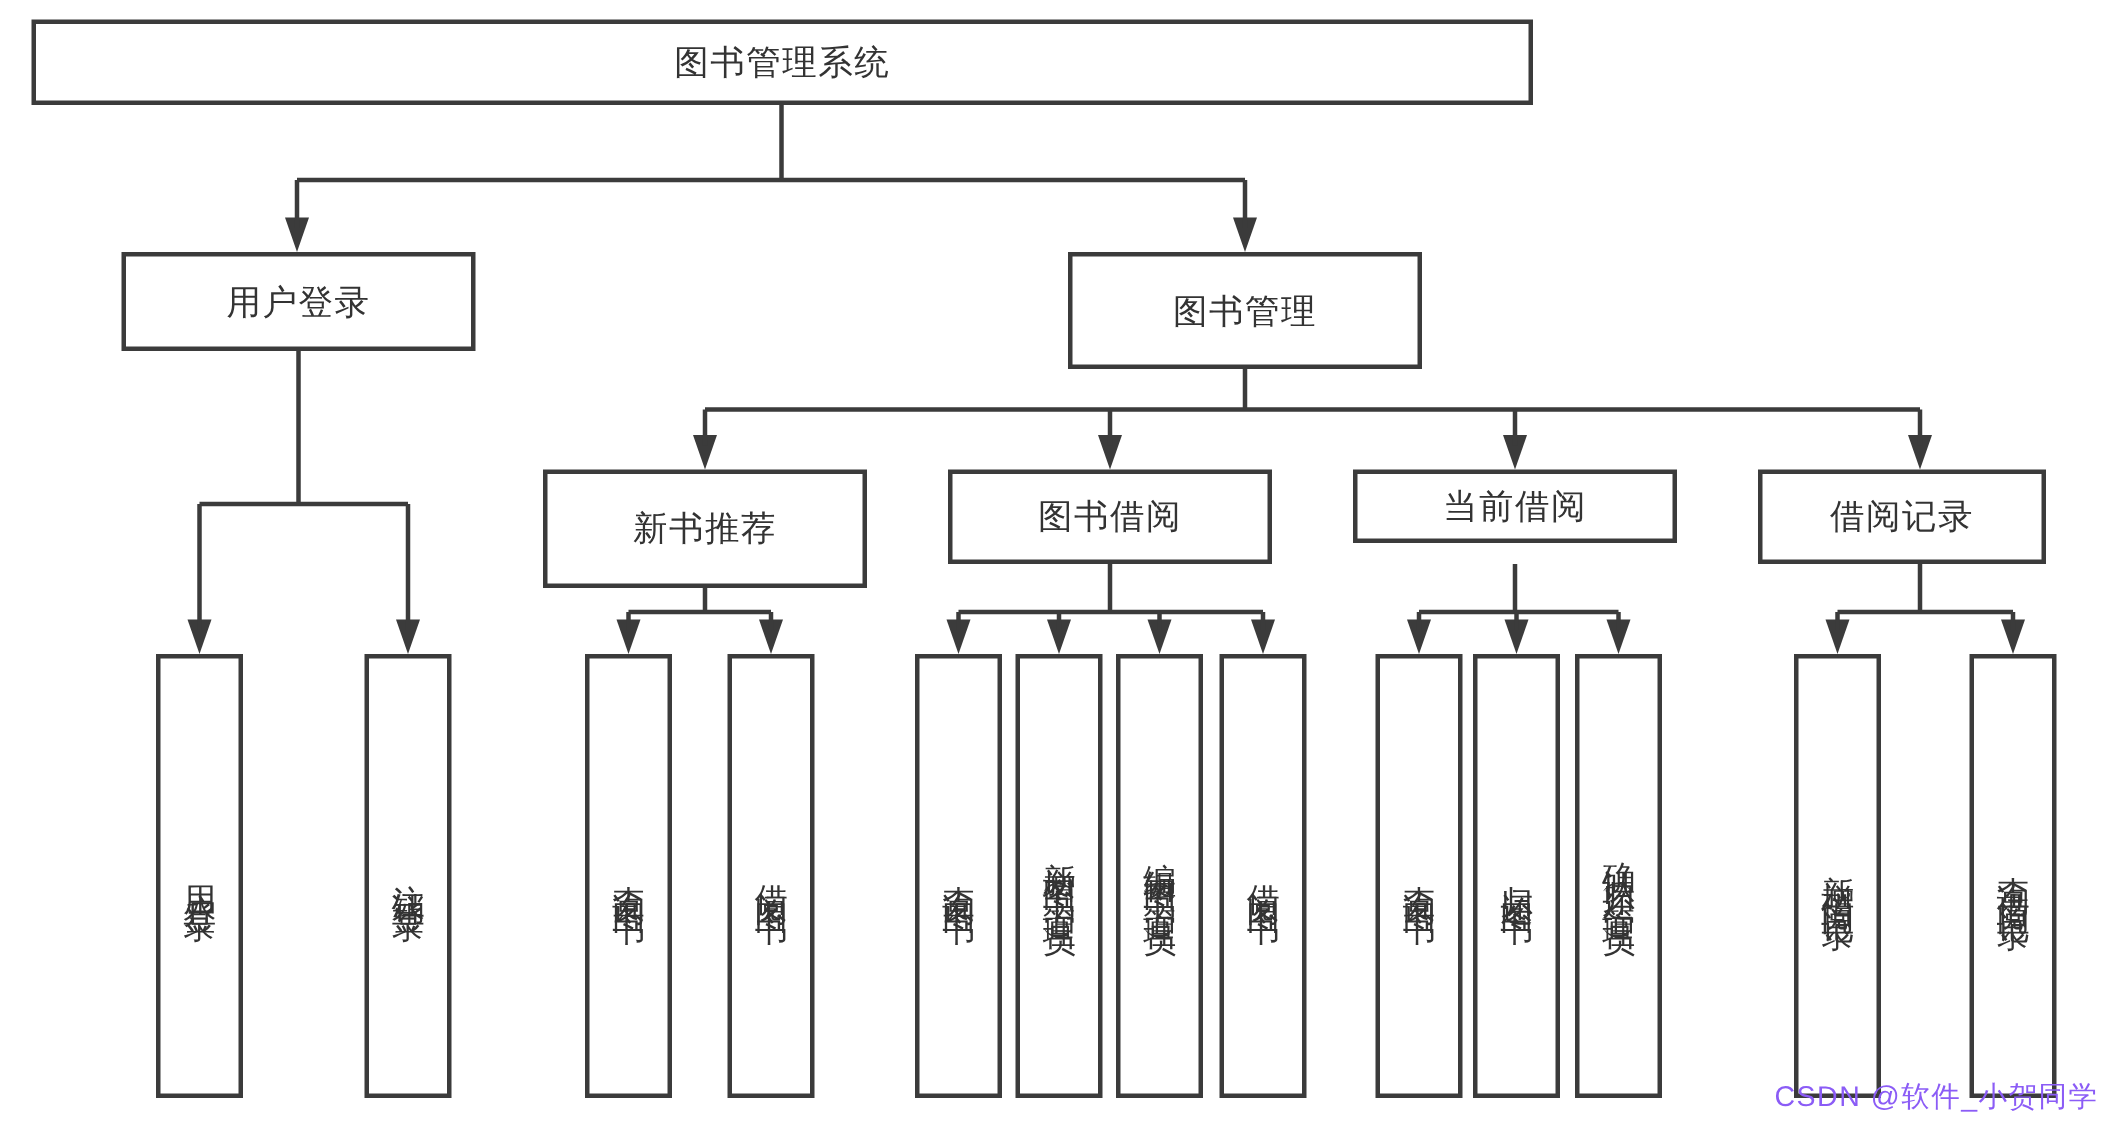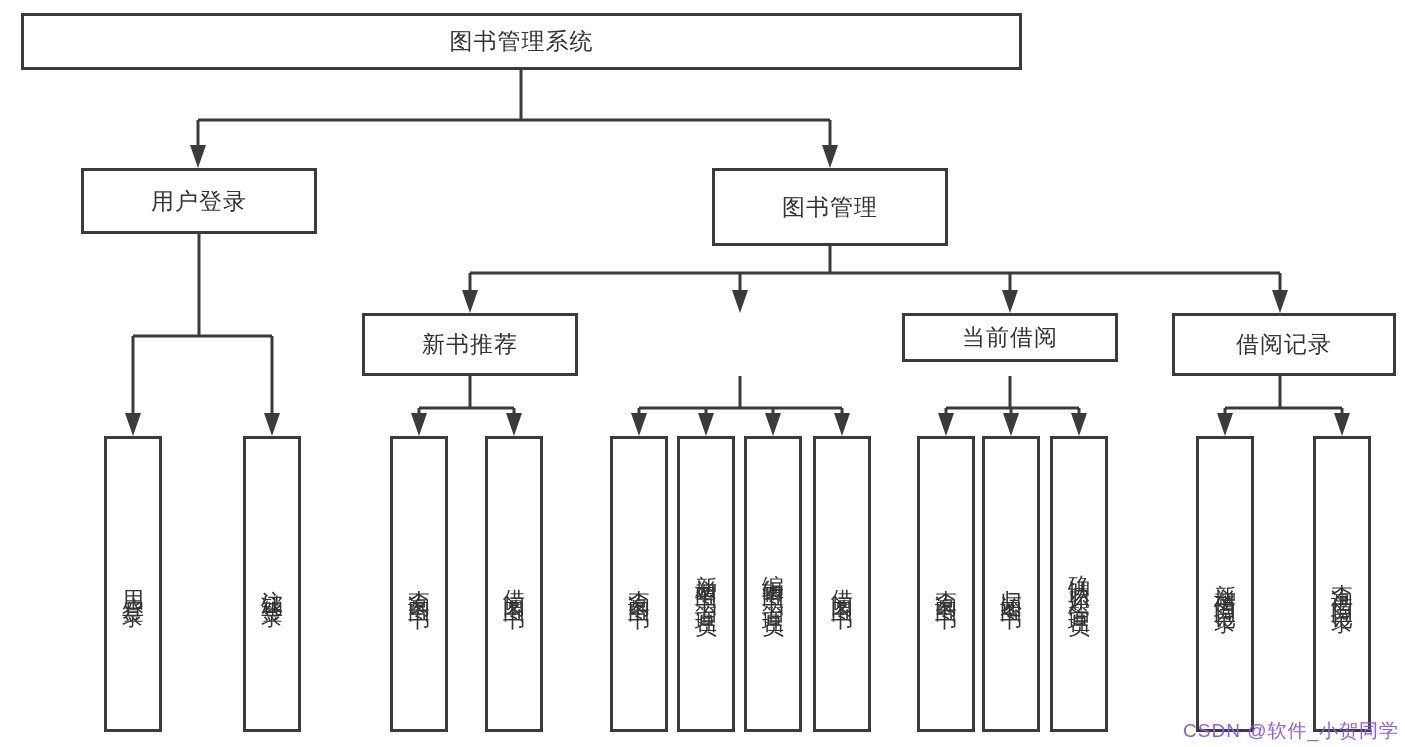--- a/index.html
+++ b/index.html
@@ -128,7 +128,7 @@
     <span class="hlabel">图书管理</span>
   </div>
 
-  <div class="box" style="left:362px; top:313px; width:216px; height:63px;">
+  <div class="box" style="left:362px; top:313px; width:216px; height:79px;">
     <span class="hlabel">新书推荐</span>
   </div>
   <div class="box" style="left:902px; top:313px; width:216px; height:49px;">

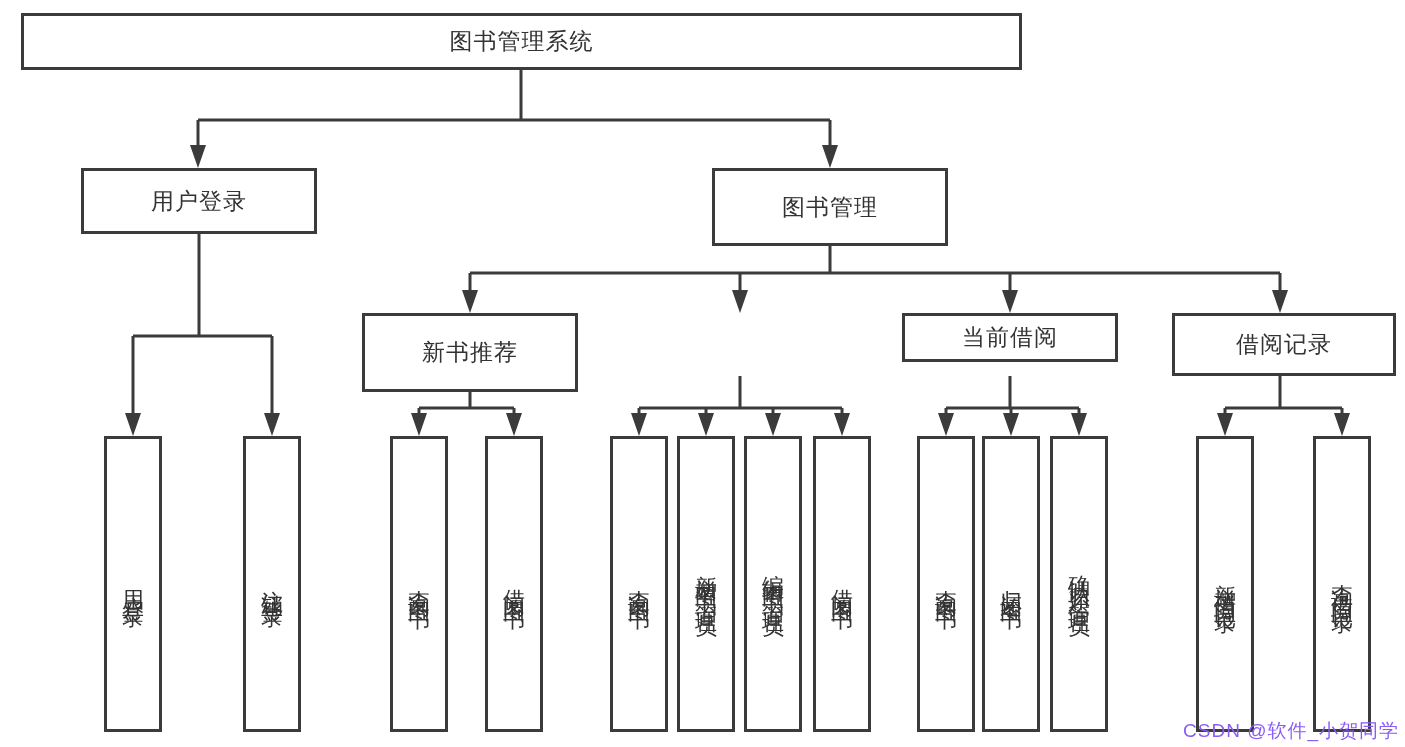--- a/index.html
+++ b/index.html
@@ -131,6 +131,9 @@
   <div class="box" style="left:362px; top:313px; width:216px; height:79px;">
     <span class="hlabel">新书推荐</span>
   </div>
+  <div class="box" style="left:632px; top:313px; width:216px; height:63px;">
+    <span class="hlabel">图书借阅</span>
+  </div>
   <div class="box" style="left:902px; top:313px; width:216px; height:49px;">
     <span class="hlabel">当前借阅</span>
   </div>

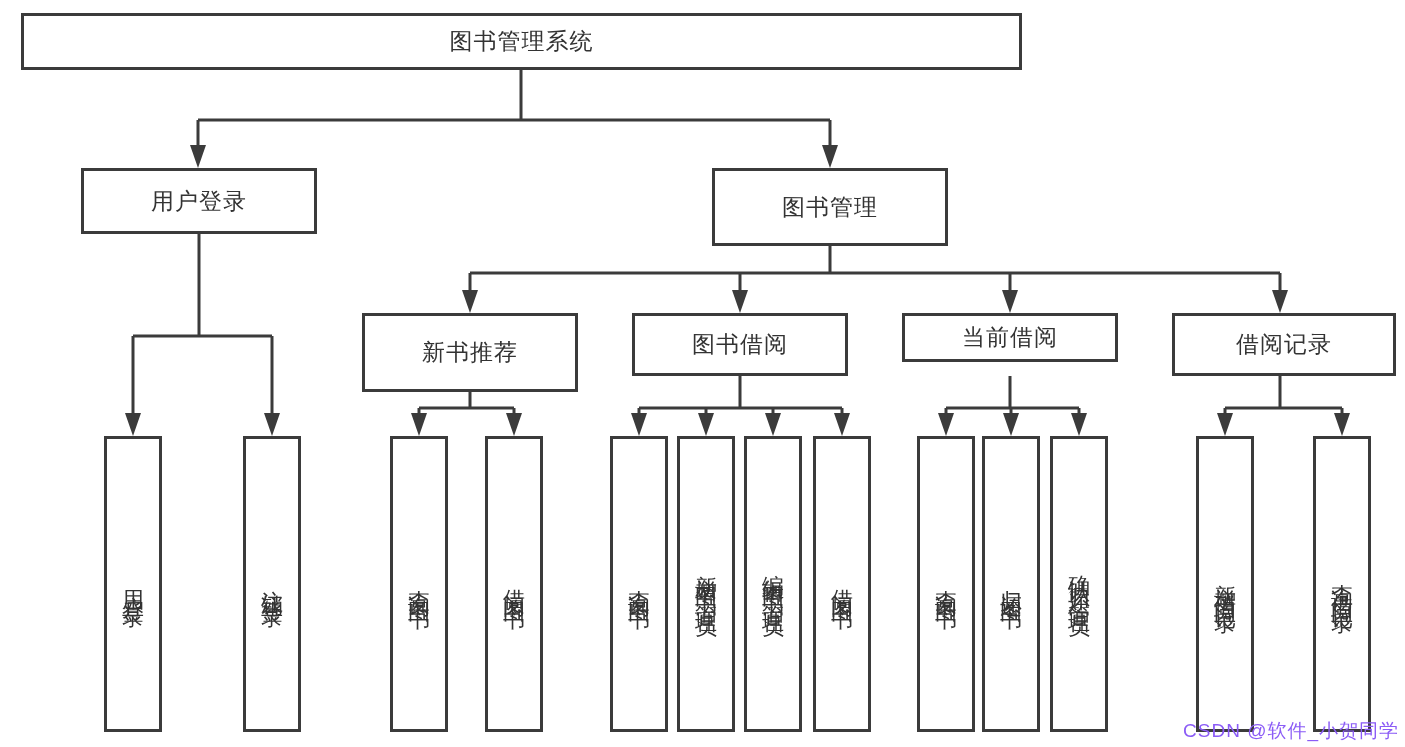--- a/index.html
+++ b/index.html
@@ -137,7 +137,7 @@
   <div class="box" style="left:902px; top:313px; width:216px; height:49px;">
     <span class="hlabel">当前借阅</span>
   </div>
-  <div class="box" style="left:1172px; top:313px; width:224px; height:63px;">
+  <div class="box" style="left:1172px; top:313px; width:192px; height:63px;">
     <span class="hlabel">借阅记录</span>
   </div>
 

